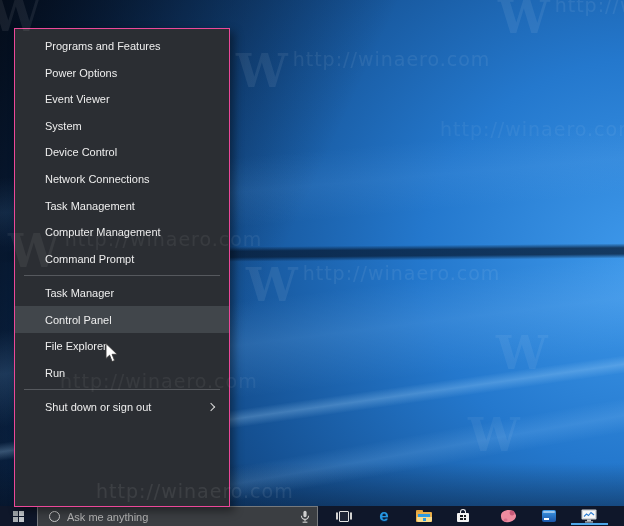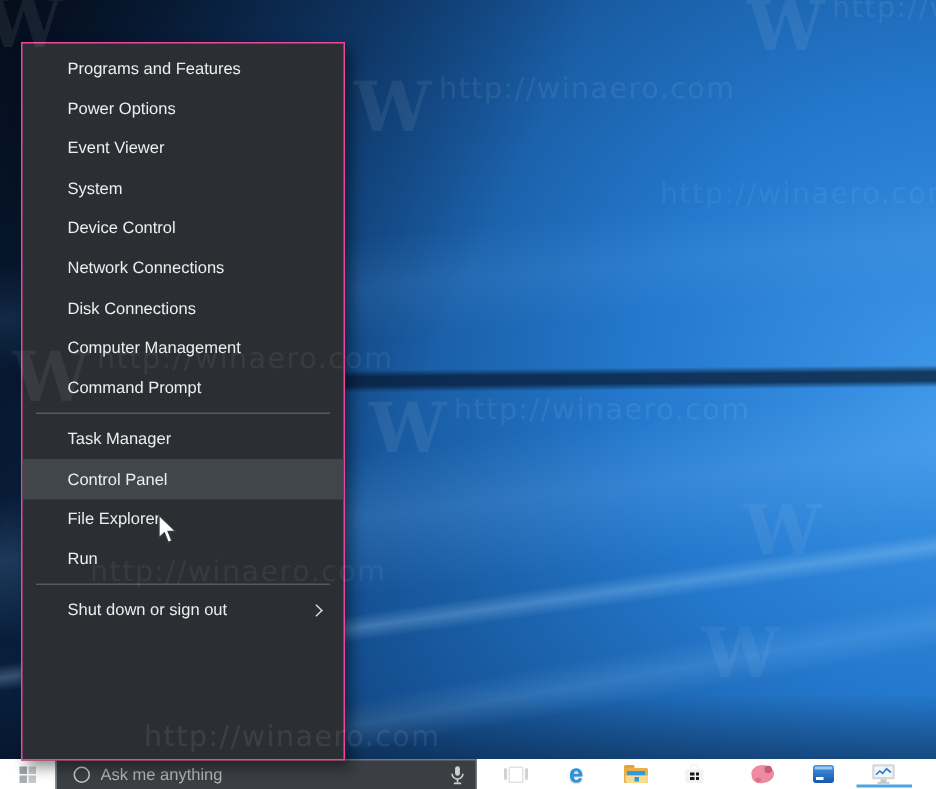--- a/index.html
+++ b/index.html
@@ -190,7 +190,7 @@
         <span>Network Connections</span>
       </div>
     <div class="mi">
-        <span>Disk Connections</span>
+        <span>Task Management</span>
       </div>
     <div class="mi">
         <span>Computer Management</span>

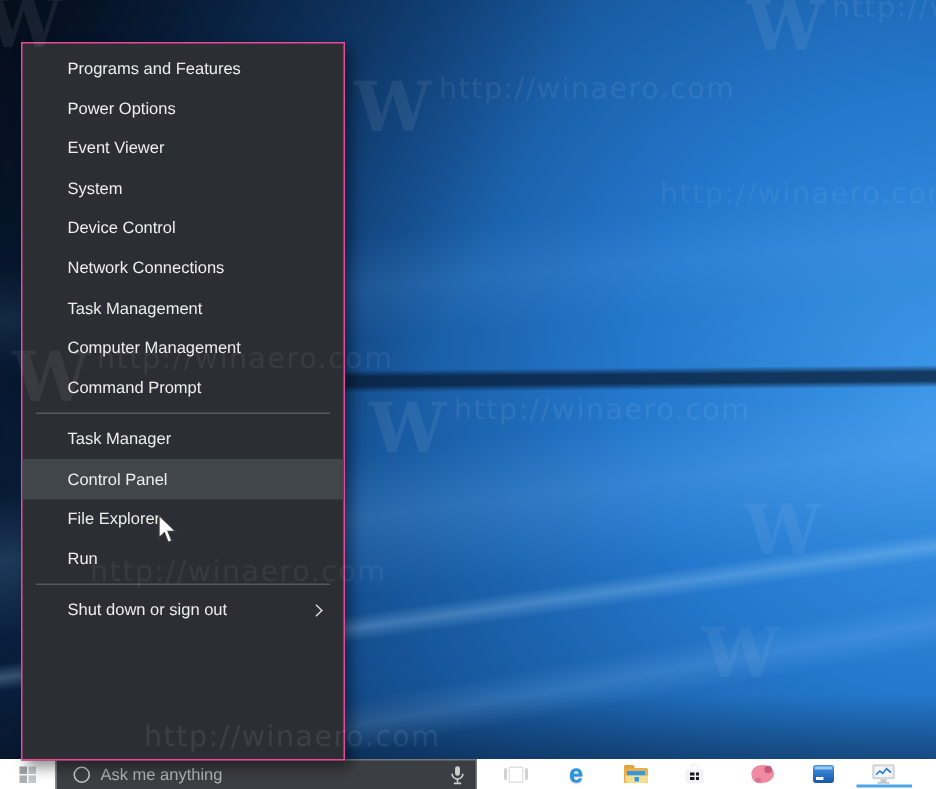--- a/index.html
+++ b/index.html
@@ -55,7 +55,7 @@
 
   
   .taskbar { position:absolute; left:0; bottom:0; width:624px; height:20px; z-index:10;
-             background:#ffffff; }
+             background:#0f172a; }
   .start { position:absolute; left:0; top:0; width:37px; height:20px;
            display:flex; align-items:center; justify-content:center; }
   .winlogo { width:11px; height:11px; display:grid; grid-template-columns:5px 5px;

